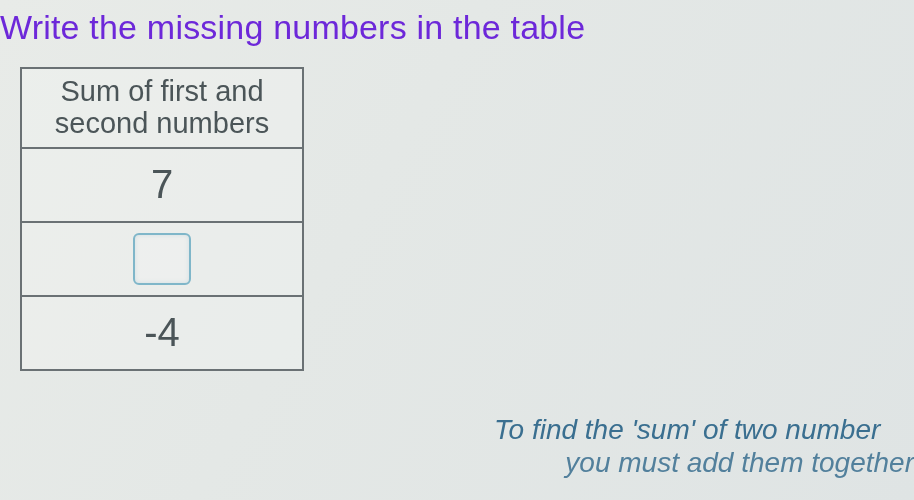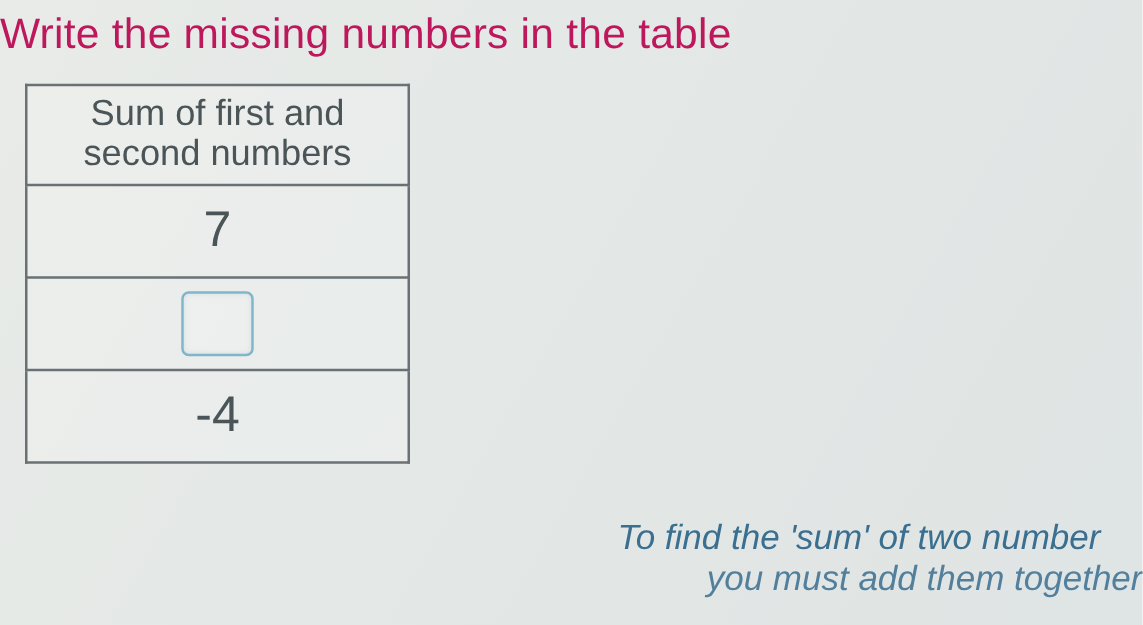--- a/index.html
+++ b/index.html
@@ -17,7 +17,7 @@
     padding: 6px 0 18px 0;
     font-size: 34px;
     line-height: 1.25;
-    color: #be185d;
+    color: #6d28d9;
     letter-spacing: 0.2px;
   }
   .tables-wrap {

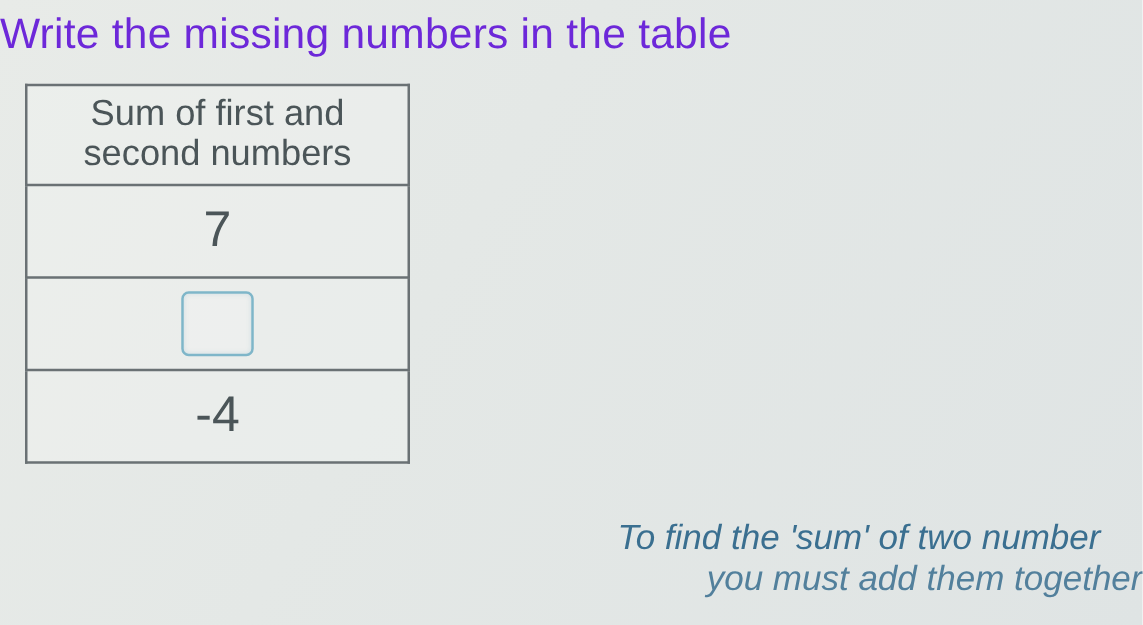--- a/index.html
+++ b/index.html
@@ -55,7 +55,7 @@
   .right-table th {
     font-size: 29px;
     line-height: 1.1;
-    padding: 4px 18px;
+    padding: 4px 6px;
     width: 268px;
   }
   .right-table td {

